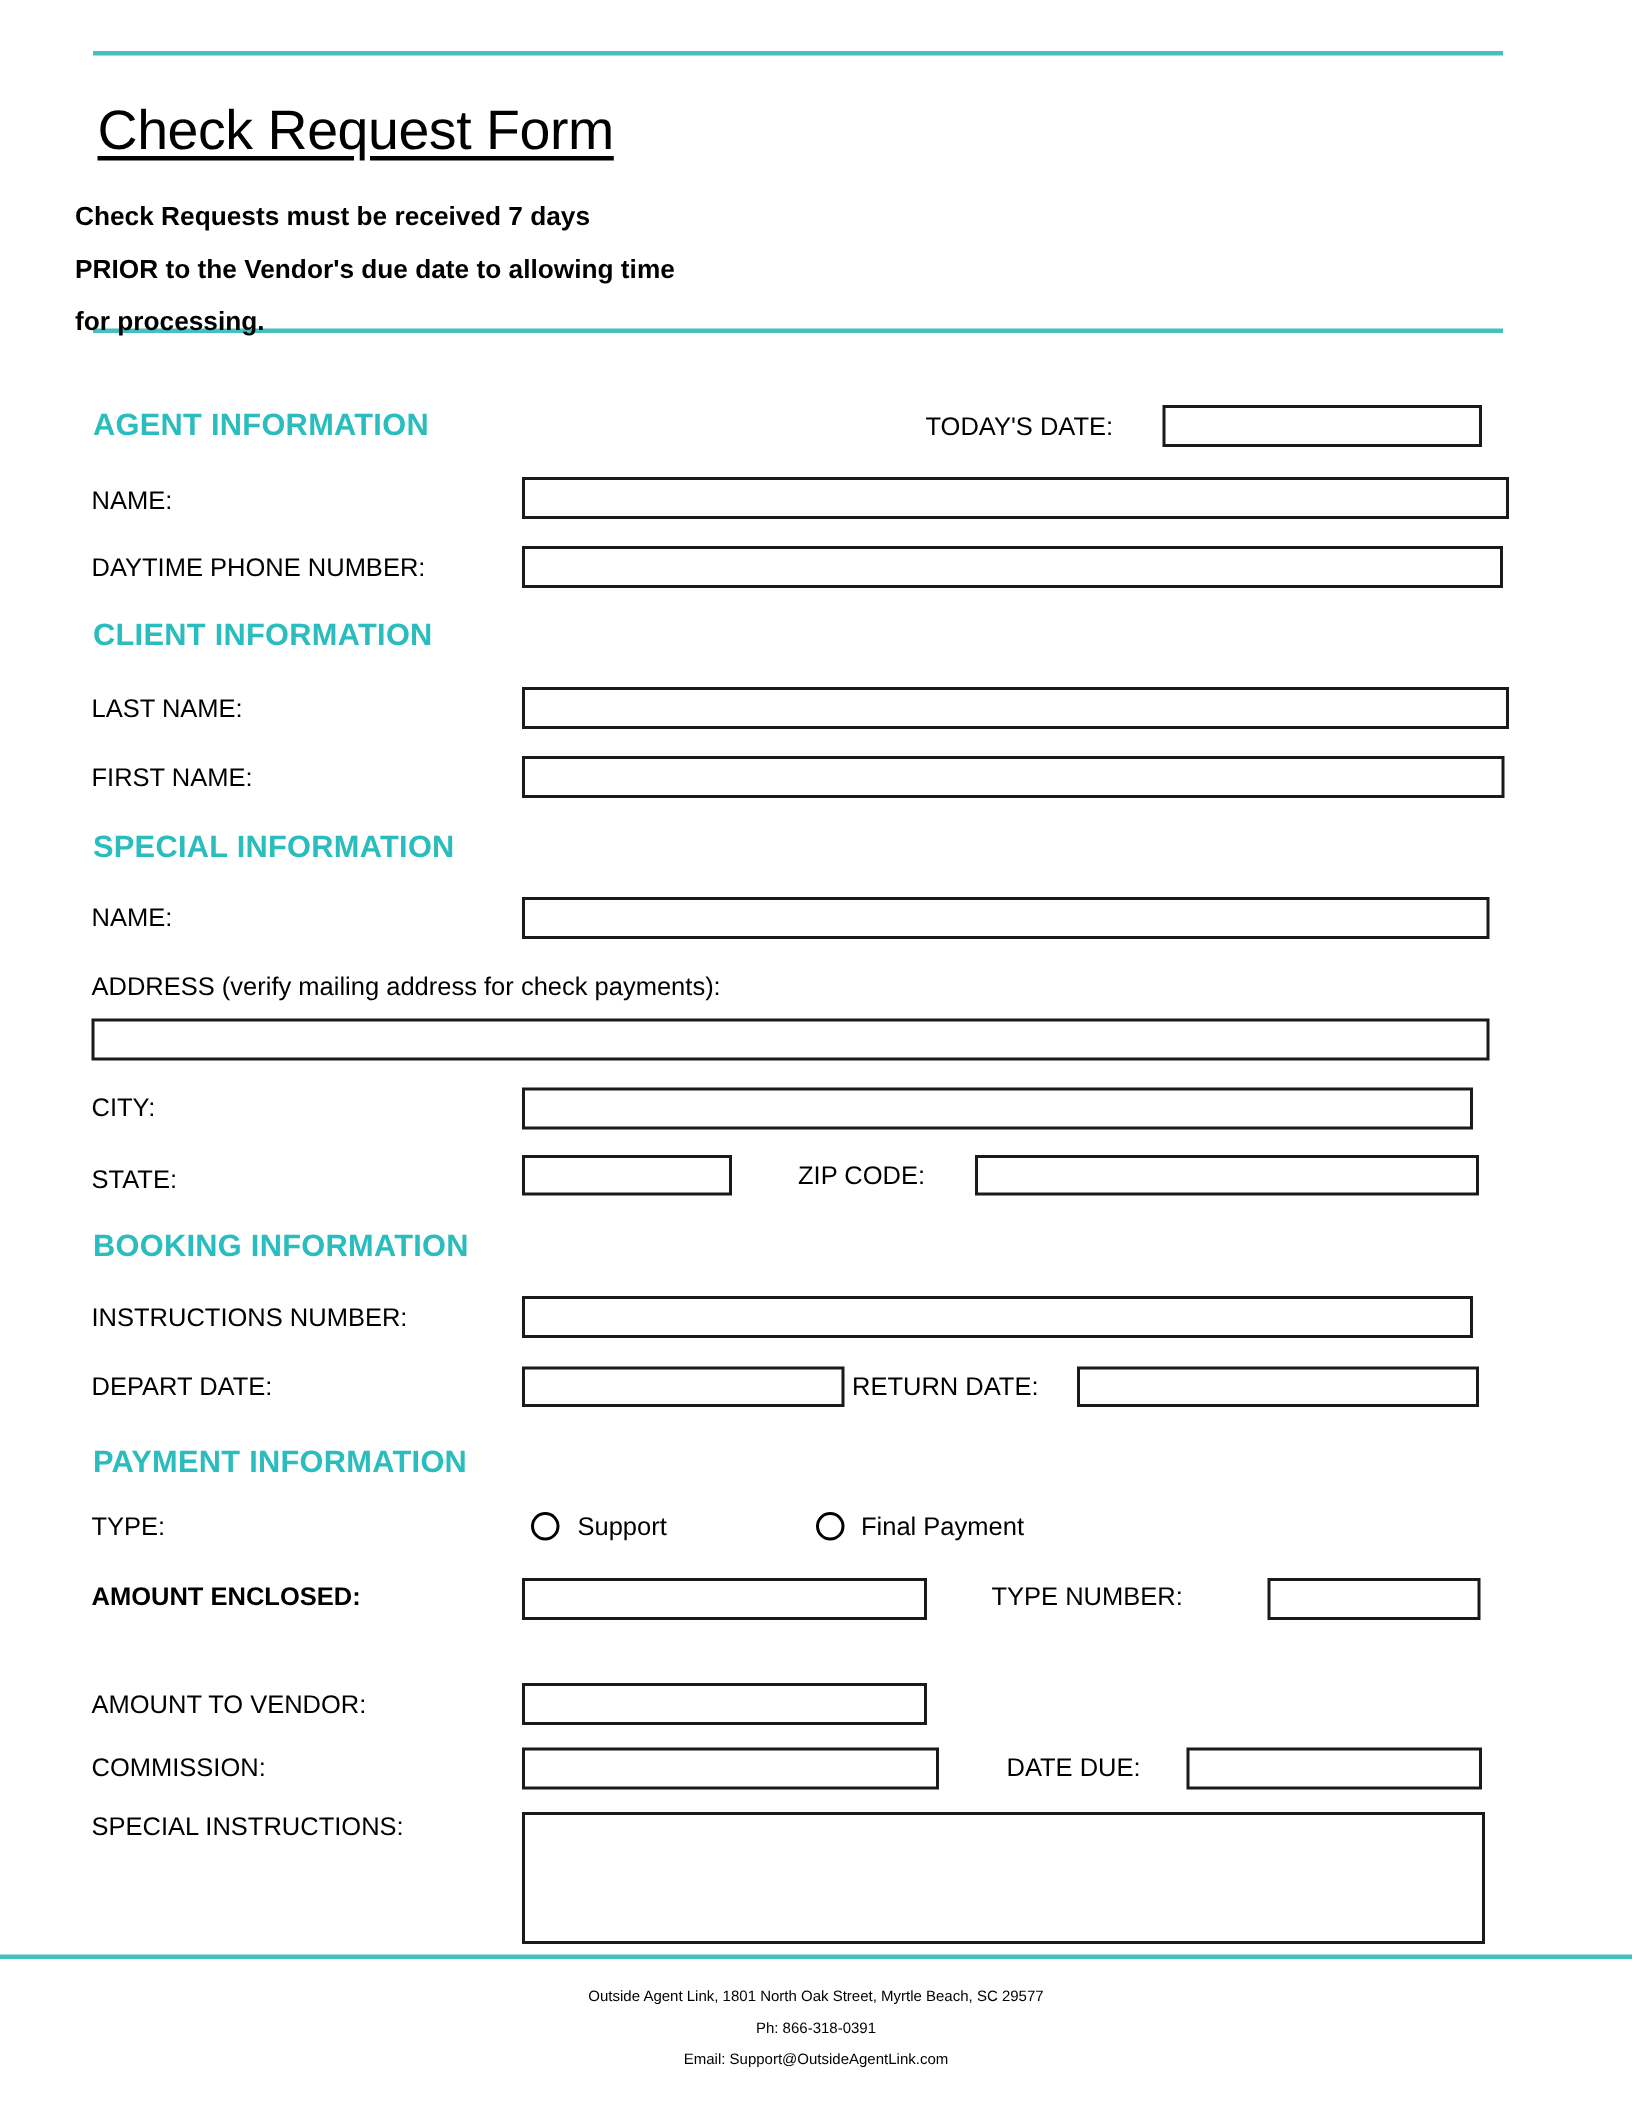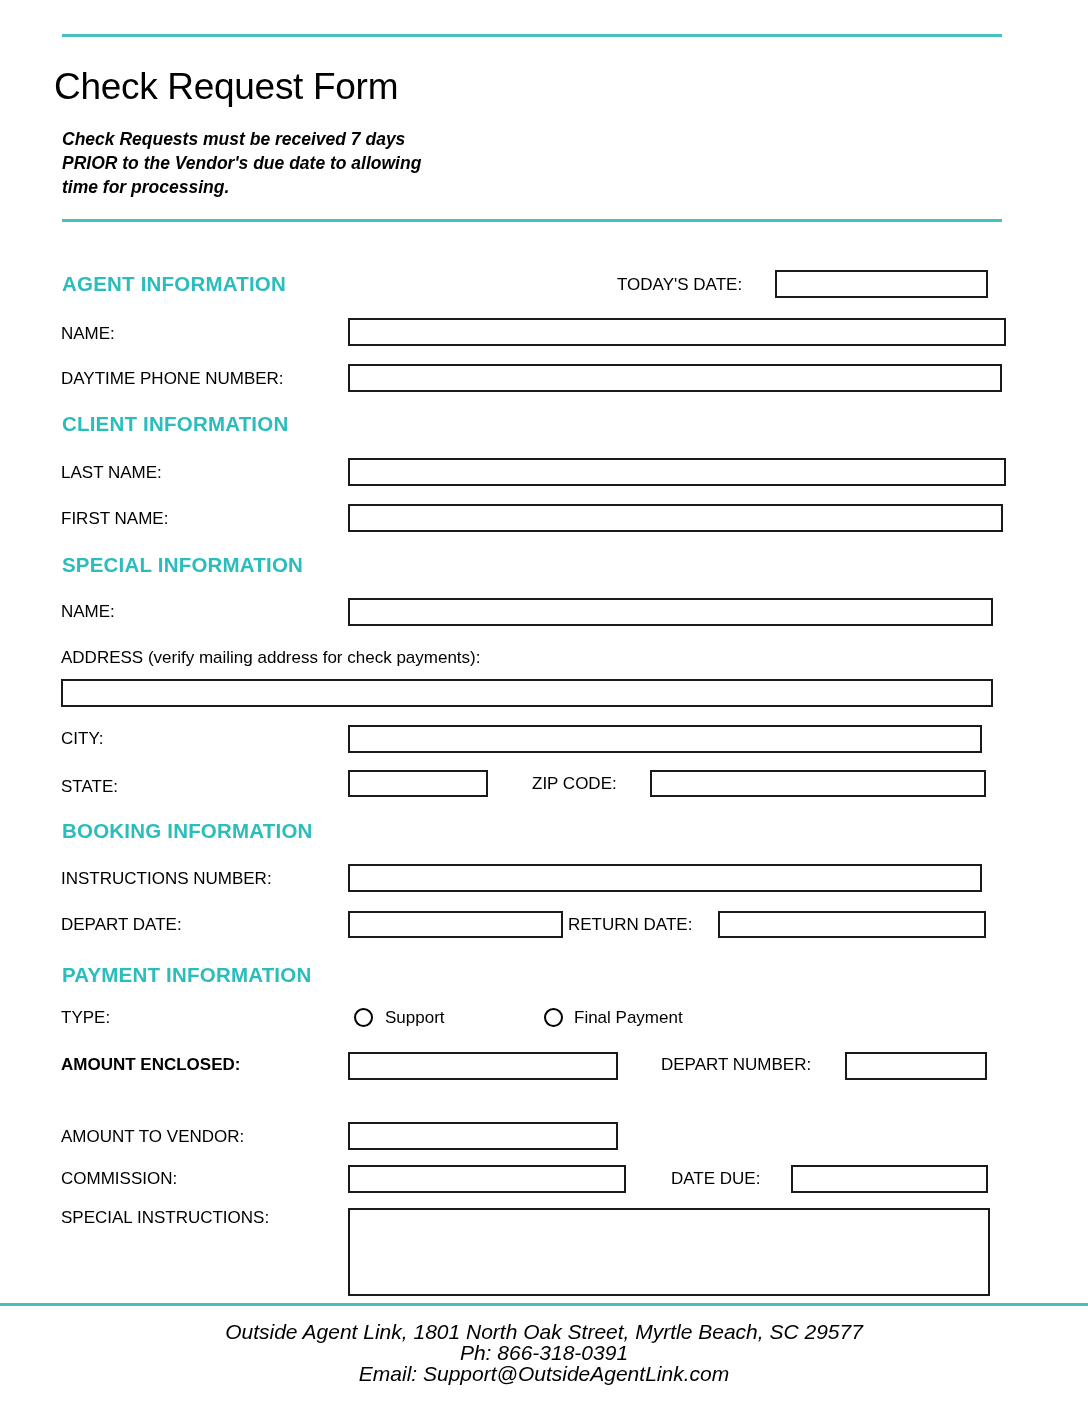--- a/index.html
+++ b/index.html
@@ -38,11 +38,12 @@
   
   .form-title {
     position: absolute;
-    left: 54px;
+    left: 65px;
     top: 66px;
     font-size: 37px;
     font-weight: normal;
     letter-spacing: -0.3px;
+    text-decoration: underline;
     text-underline-offset: 5px;
     white-space: nowrap;
   }

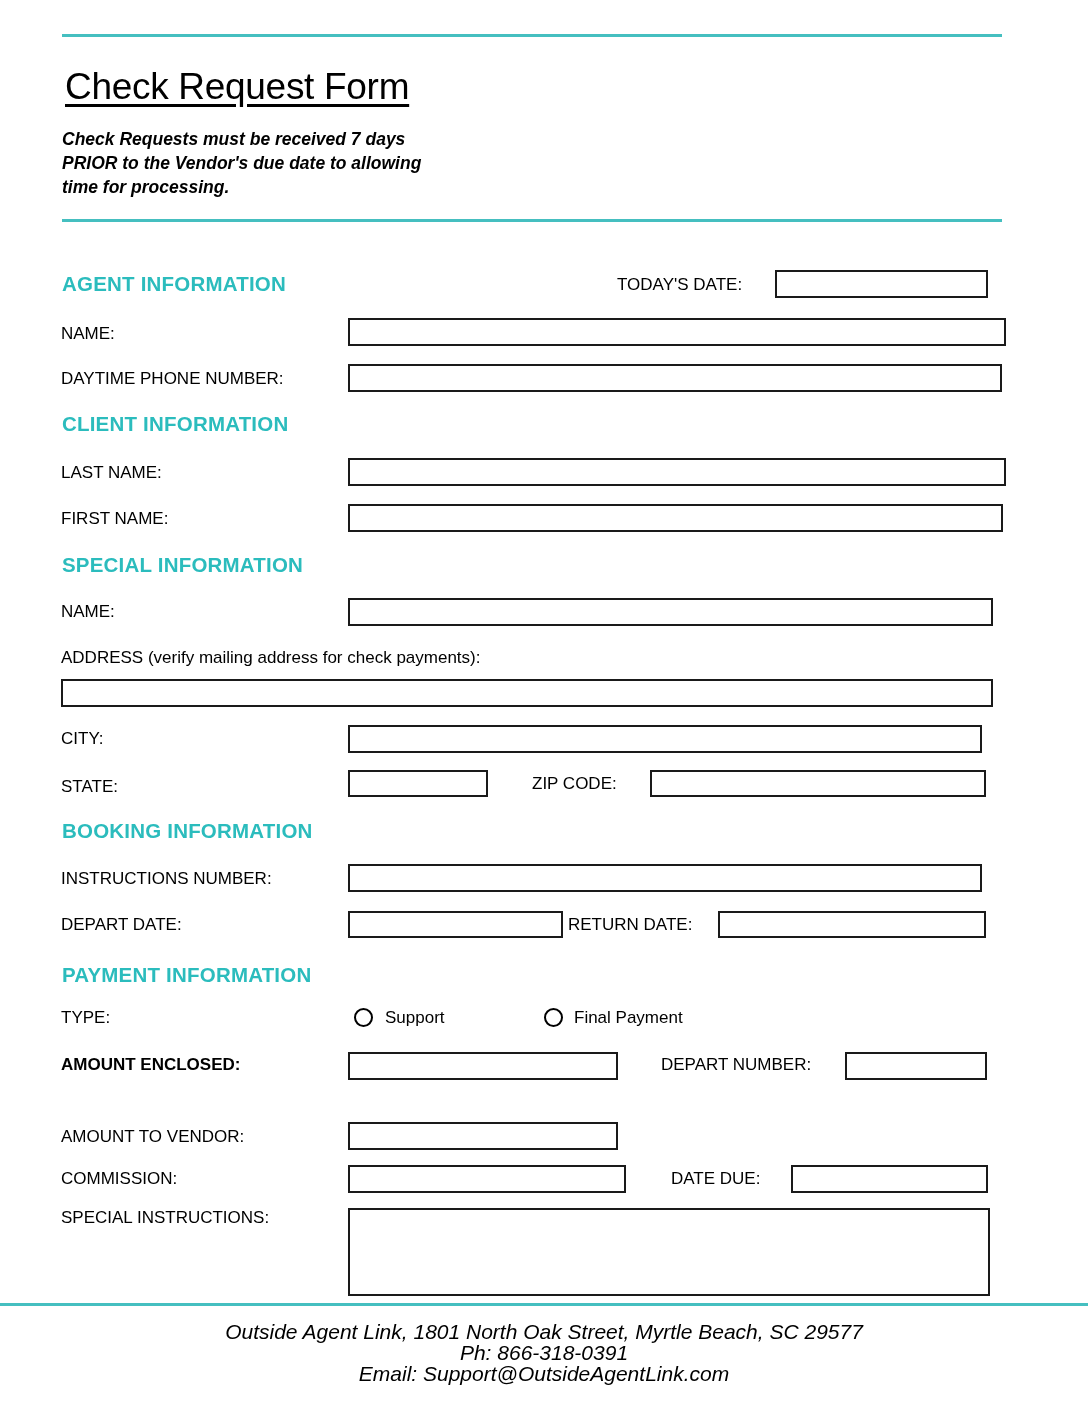--- a/index.html
+++ b/index.html
@@ -49,12 +49,11 @@
   }
   .form-note {
     position: absolute;
-    left: 62px;
+    left: 50px;
     top: 127px;
     font-size: 17.5px;
-    font-style: italic;
     font-weight: bold;
-    line-height: 24px;
+    line-height: 35px;
     width: 400px;
   }
 

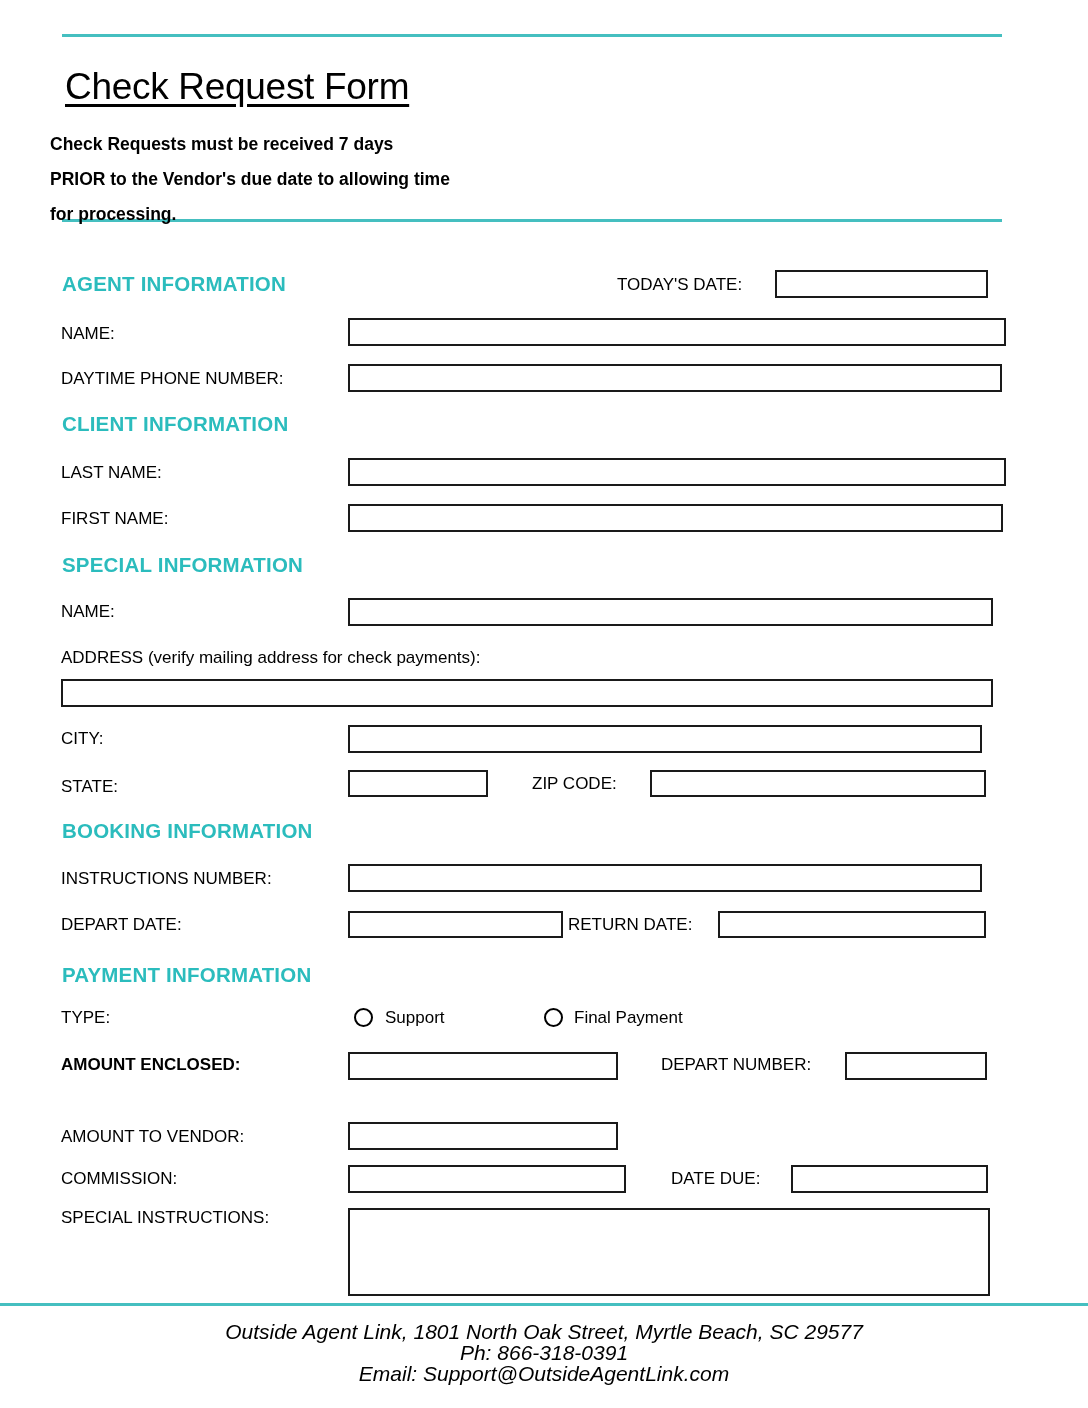--- a/index.html
+++ b/index.html
@@ -192,7 +192,7 @@
   <div class="label bold" style="left:61px; top:1055px;">AMOUNT ENCLOSED:</div>
   <div class="box" style="left:348px; top:1052px; width:270px; height:28px;"></div>
 
-  <div class="label" style="left:661px; top:1055px;">DEPART NUMBER:</div>
+  <div class="label" style="left:661px; top:1055px;">TYPE NUMBER:</div>
   <div class="box" style="left:845px; top:1052px; width:142px; height:28px;"></div>
 
   <div class="label" style="left:61px; top:1127px;">AMOUNT TO VENDOR:</div>

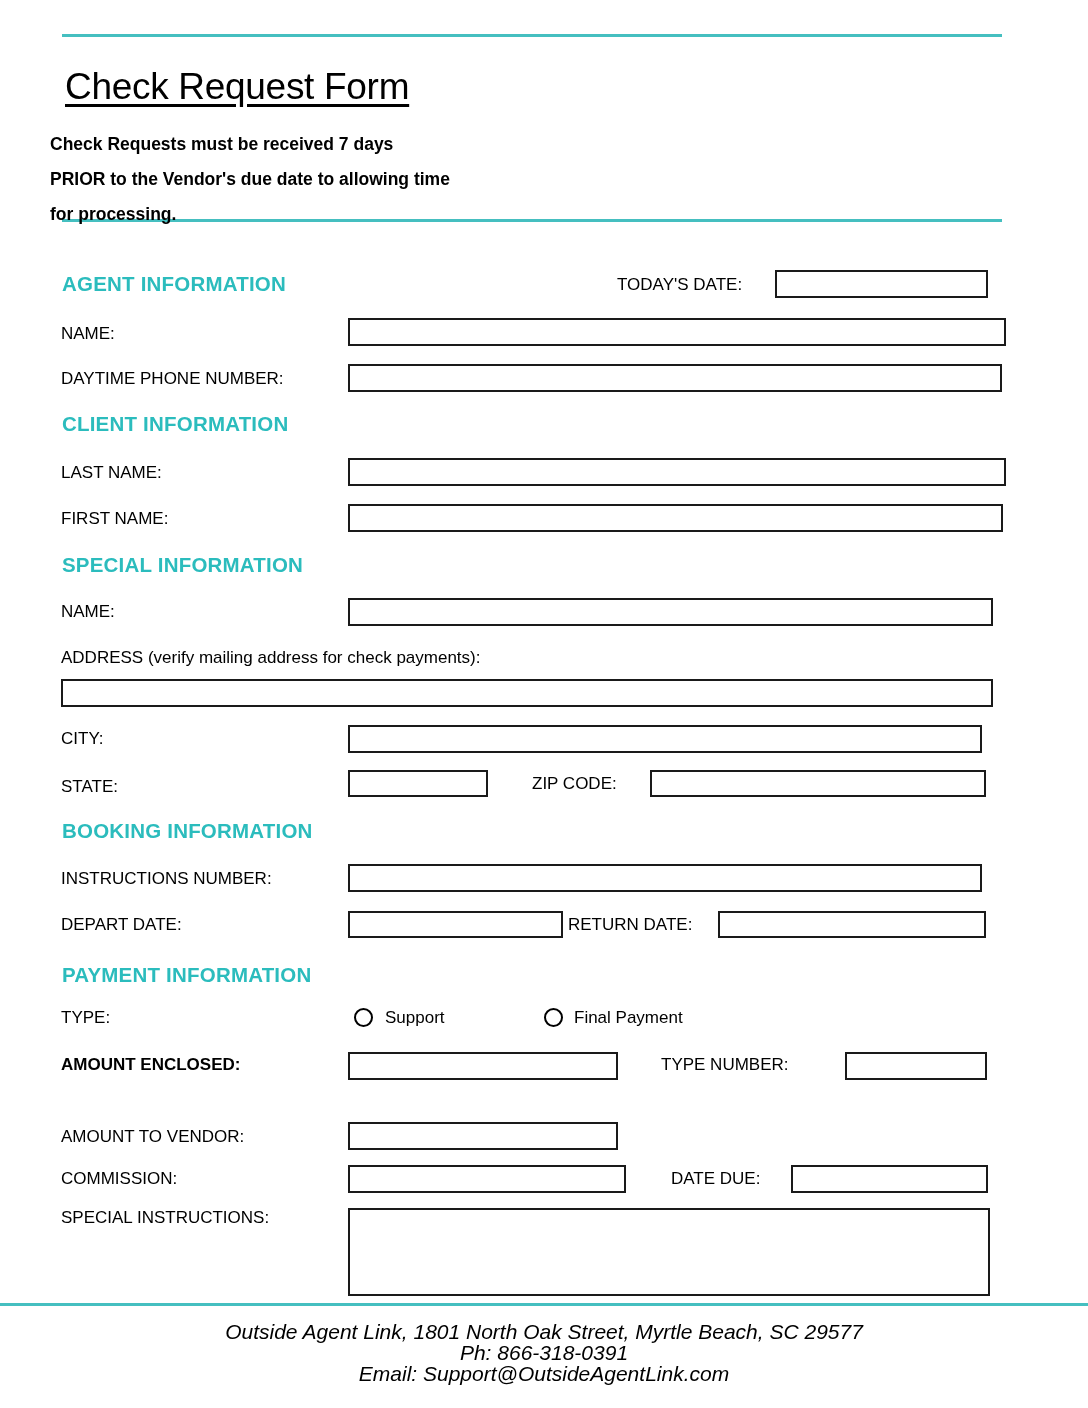--- a/index.html
+++ b/index.html
@@ -113,10 +113,9 @@
     left: 0;
     width: 1088px;
     text-align: center;
-    font-size: 21px;
+    font-size: 10px;
     line-height: 23px;
     color: #000;
-    font-style: italic;
   }
 </style>
 </head>

